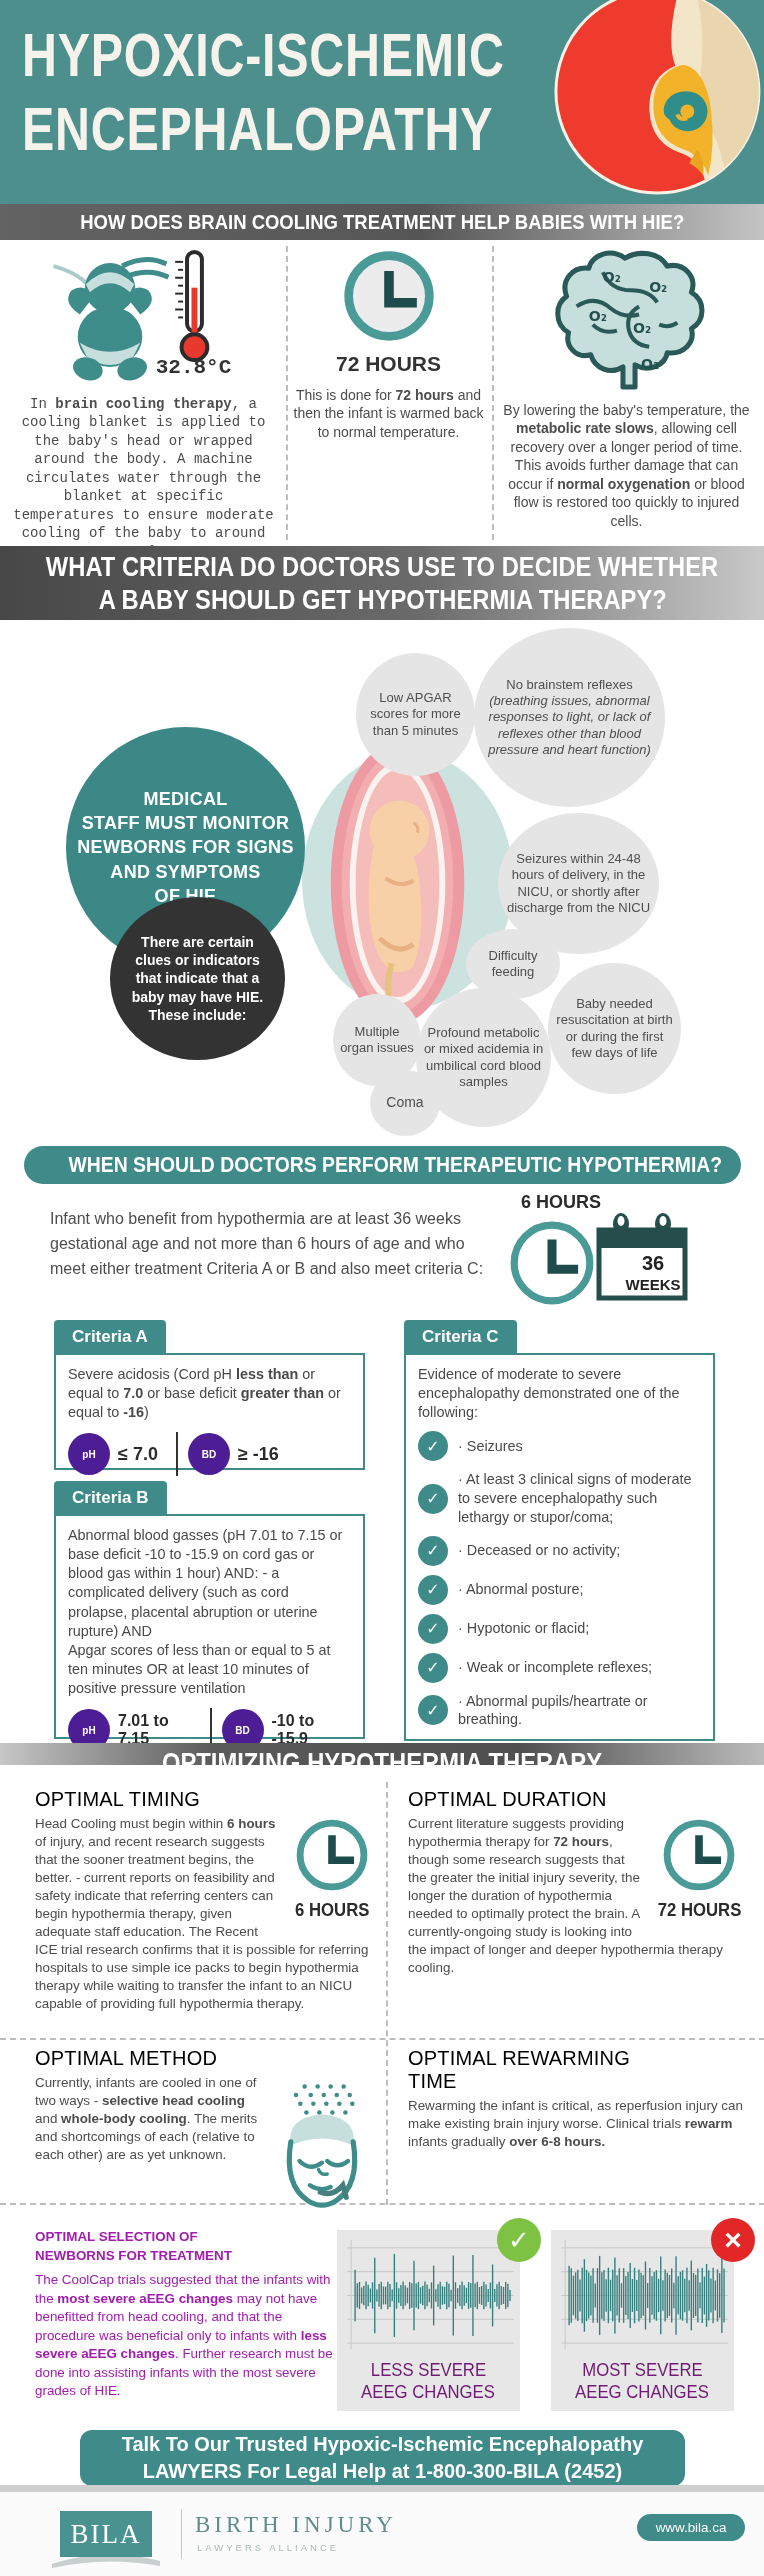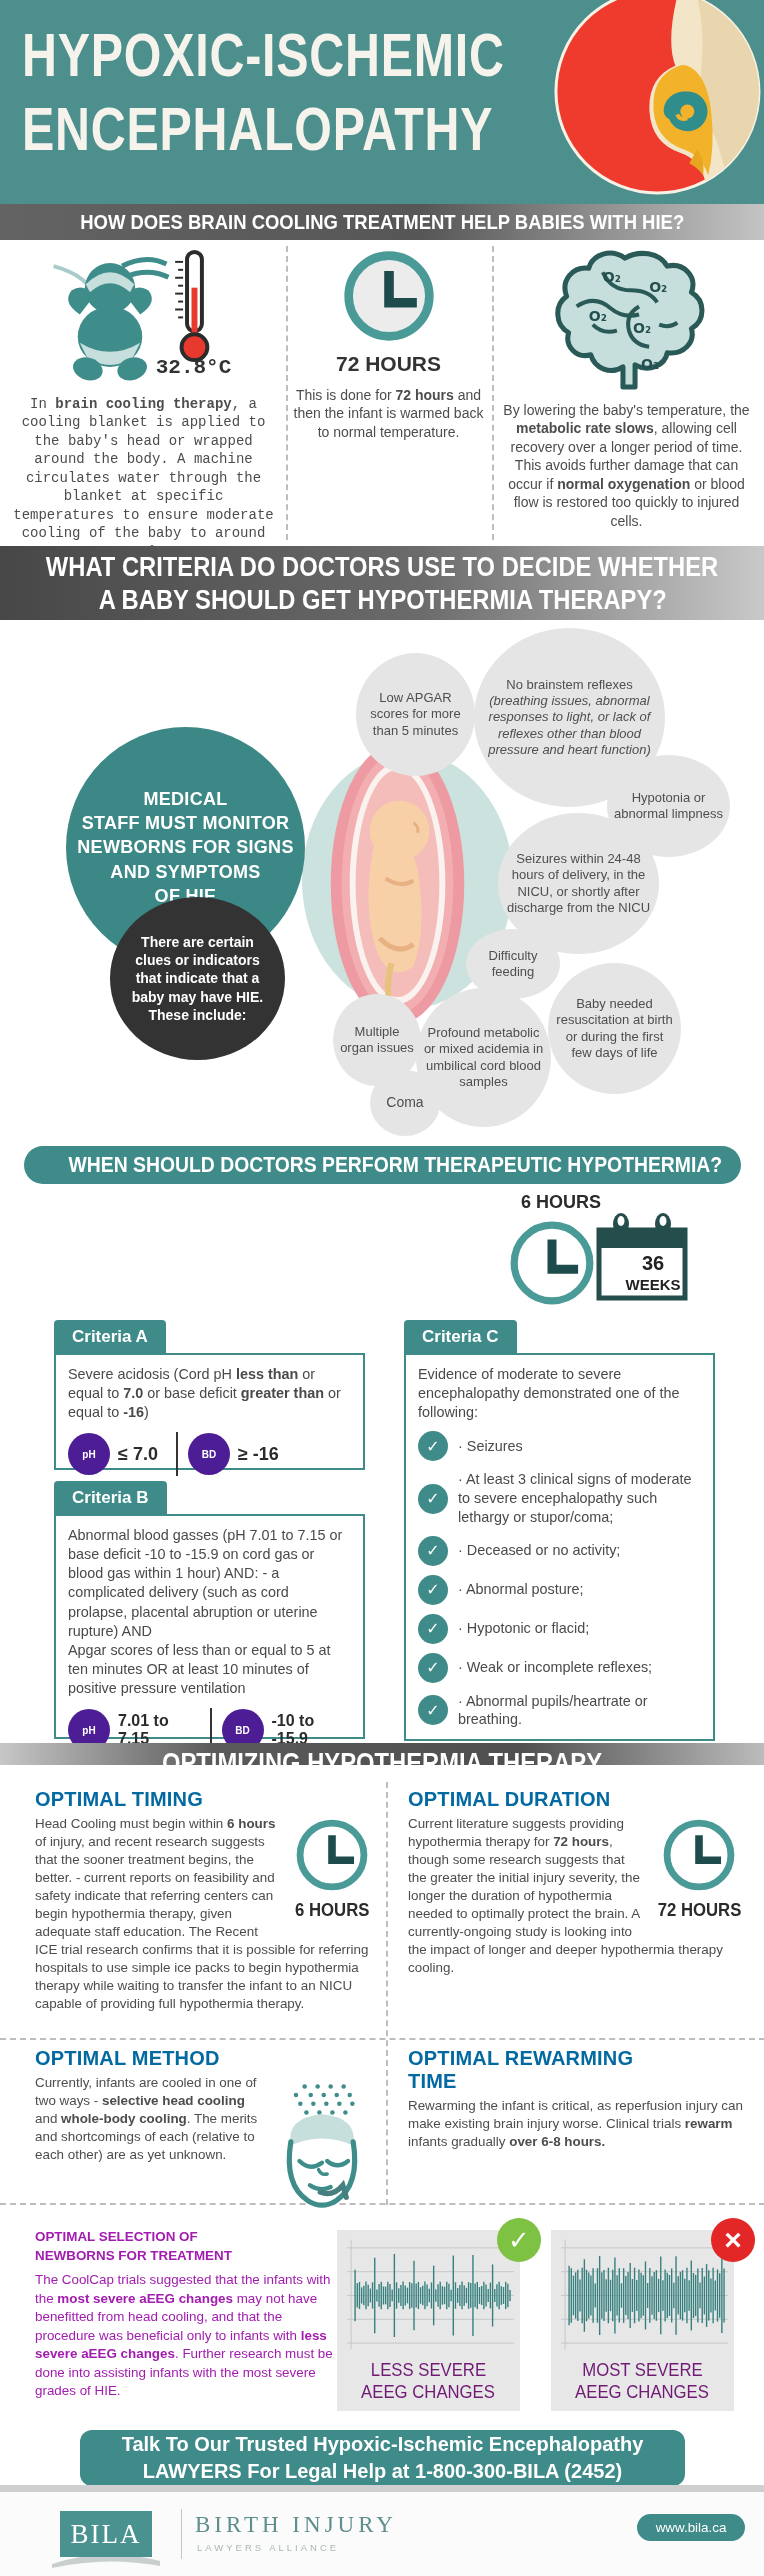--- a/index.html
+++ b/index.html
@@ -272,9 +272,6 @@
       </div>
     <div class="bubble" style="left:474px;top:8px;width:191px;height:179px;font-size:13px;">
       <span>No brainstem reflexes <i>(breathing issues, abnormal responses to light, or lack of reflexes other than blood pressure and heart function)</i></span>
-      </div>
-    <div class="bubble" style="left:607px;top:135px;width:123px;height:102px;">
-      <span>Hypotonia or abnormal limpness</span>
       </div>
     <div class="bubble" style="left:498px;top:193px;width:161px;height:141px;">
       <span>Seizures within 24-48 hours of delivery, in the NICU, or shortly after discharge from the NICU</span>

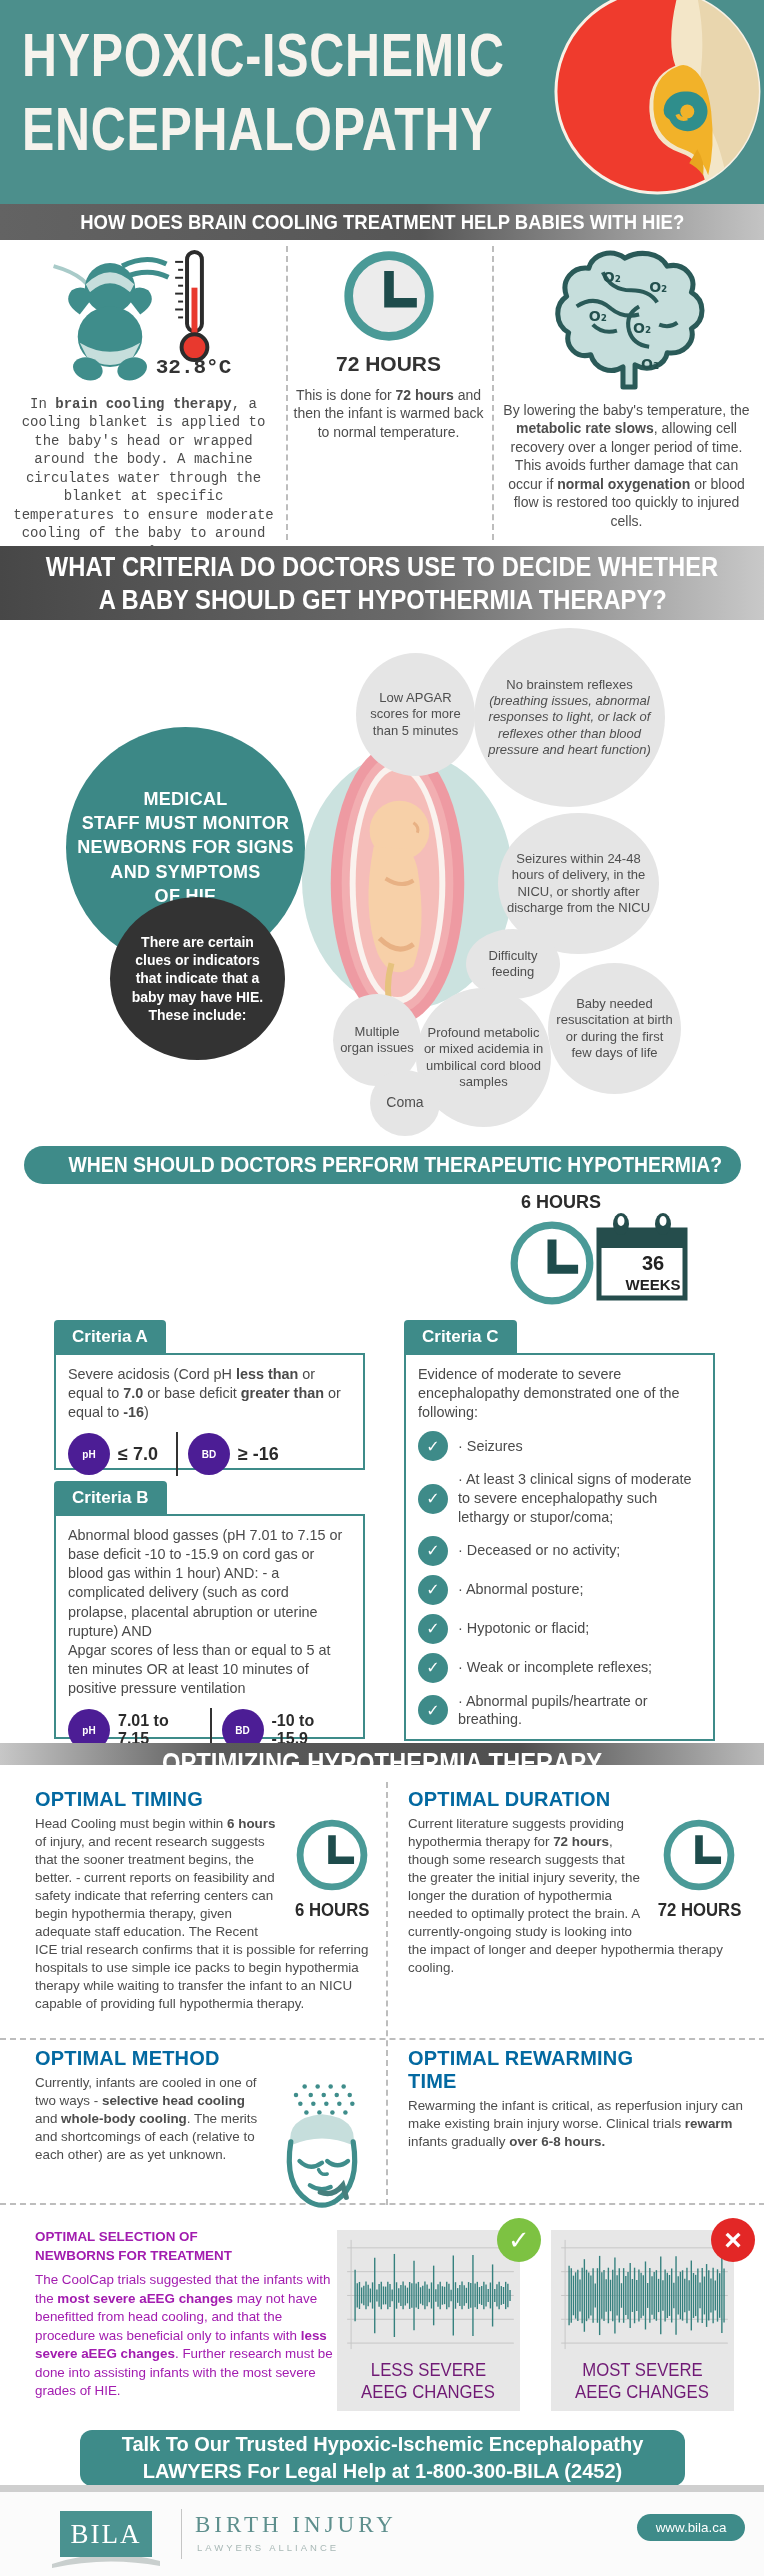--- a/index.html
+++ b/index.html
@@ -300,6 +300,7 @@
   </div>
 
   <div class="sec intro">
+    <p>Infant who benefit from hypothermia are at least 36 weeks gestational age and not more than 6 hours of age and who meet either treatment Criteria A or B and also meet criteria C:</p>
     <div class="intro-icons">
       <span class="sixh">6 HOURS</span>
       <svg class="cal" width="100" height="100" viewBox="0 0 100 100">

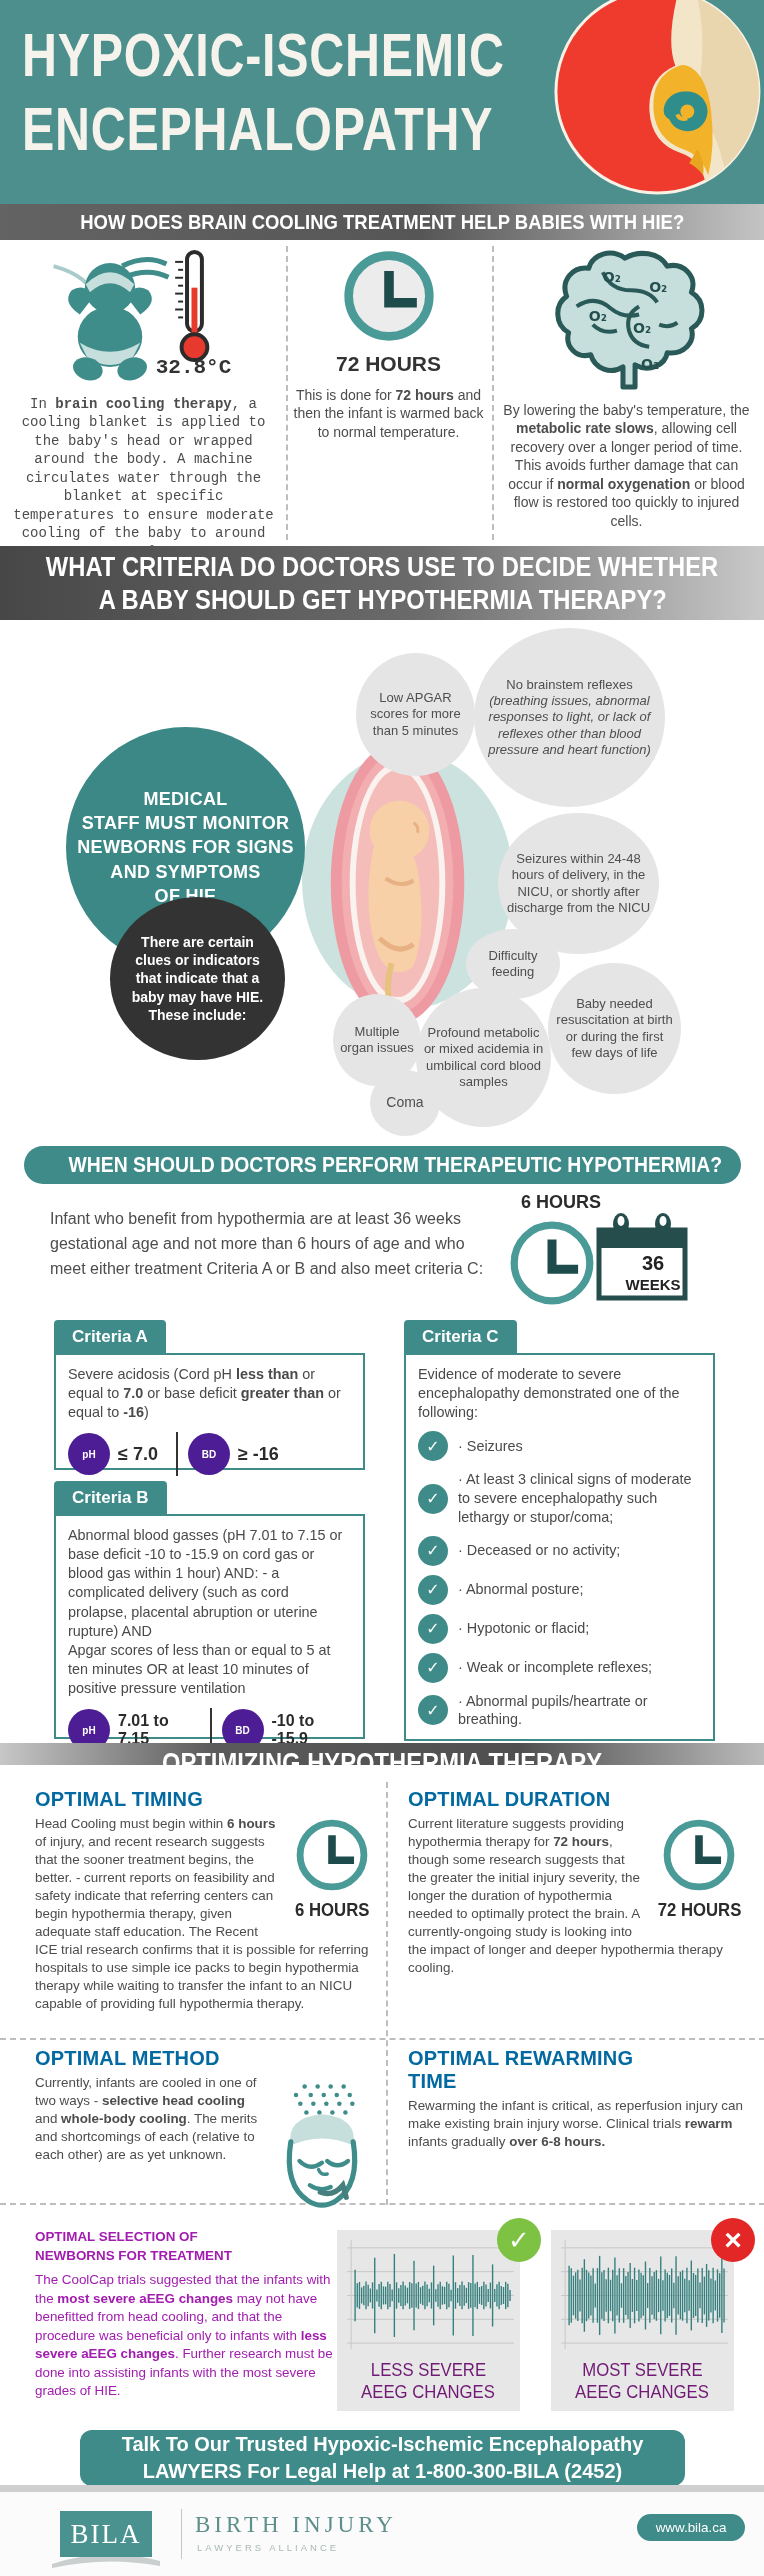--- a/index.html
+++ b/index.html
@@ -98,7 +98,7 @@
   .q2{left:408px;top:6px;width:339px;height:247px;}
   .q3{left:35px;top:265px;width:339px;height:155px;}
   .q4{left:408px;top:265px;width:339px;height:155px;}
-  .qtitle{font-size:20px;font-weight:bold;color:#0369a1;margin:0 0 4px;letter-spacing:0.2px;}
+  .qtitle{font-size:20px;font-weight:normal;color:#000000;margin:0 0 4px;letter-spacing:0.2px;}
   .qcell p{margin:0;font-size:13.4px;line-height:1.34;color:#4d4d4d;}
   .qicon{float:right;text-align:center;margin:2px 0 4px 10px;}
   .qicon .qlabel{font-size:19px;font-weight:bold;color:#2b2b2b;display:block;margin-top:2px;}

